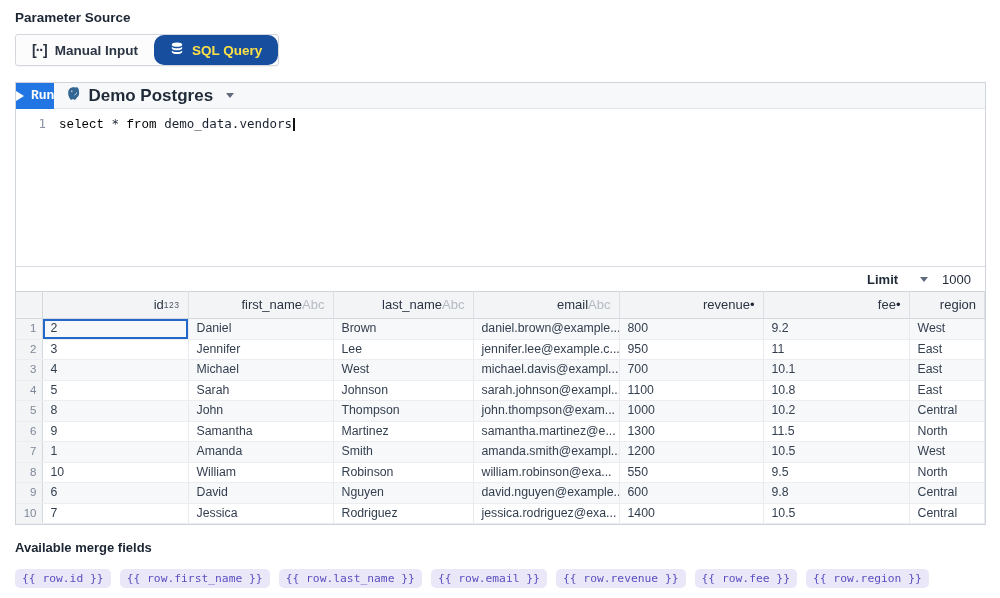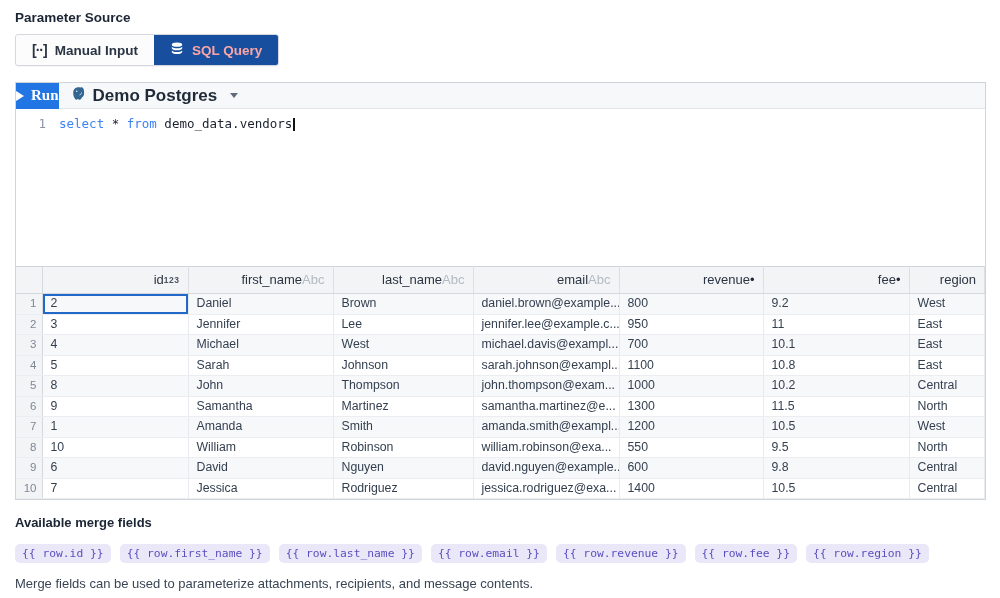--- a/index.html
+++ b/index.html
@@ -15,7 +15,7 @@
   
   .toggle-group { display:inline-flex; border:1px solid #d4d8de; border-radius:3px; overflow:hidden; height:32px; background:#fcfcfd; box-shadow:0 1px 1px rgba(0,0,0,.04); }
   .toggle-btn { display:flex; align-items:center; gap:8px; padding:0 16px; font-weight:bold; font-size:13.5px; border:none; background:transparent; color:#2a3442; cursor:pointer; font-family:inherit; }
-  .toggle-btn.active { background:#174f9e; color:#fca5a5; }
+  .toggle-btn.active { background:#174f9e; color:#fde047;border-radius:10px; }
   .bracket-glyph { font-weight:bold; letter-spacing:-1px; font-size:14px; }
 
   

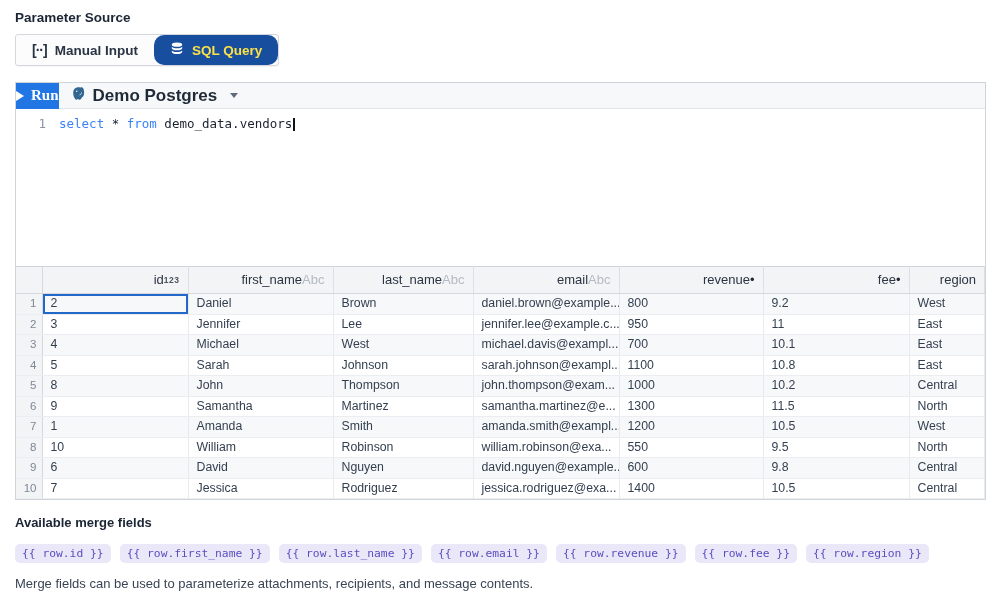--- a/index.html
+++ b/index.html
@@ -21,7 +21,7 @@
   
   .panel { width:971px; border:1px solid #cfd4db; margin-top:16px; }
   .toolbar { display:flex; align-items:center; background:#f7f8f9; border-bottom:1px solid #e2e5e9; height:26px; }
-  .run-btn { height:26px; display:flex; align-items:center; gap:7px; padding:0 0; background:#2276e4; color:#fff; font-weight:bold; font-size:15px; border:none; cursor:pointer; font-family:Liberation Serif, serif; }
+  .run-btn { height:26px; display:flex; align-items:center; gap:7px; padding:0 0; background:#2276e4; color:#fff; font-weight:bold; font-size:13px; border:none; cursor:pointer; font-family:Liberation Mono, monospace; }
   .play { width:0; height:0; border-top:5px solid transparent; border-bottom:5px solid transparent; border-left:8px solid #fff; }
   .ds-btn { display:flex; align-items:center; gap:7px; padding:0 12px; background:transparent; border:none; font-weight:bold; font-size:17px; color:#1f2a38; cursor:pointer; font-family:inherit; }
   .tri-down { width:0; height:0; border-left:4.5px solid transparent; border-right:4.5px solid transparent; border-top:5.5px solid #5f6b7d; display:inline-block; }

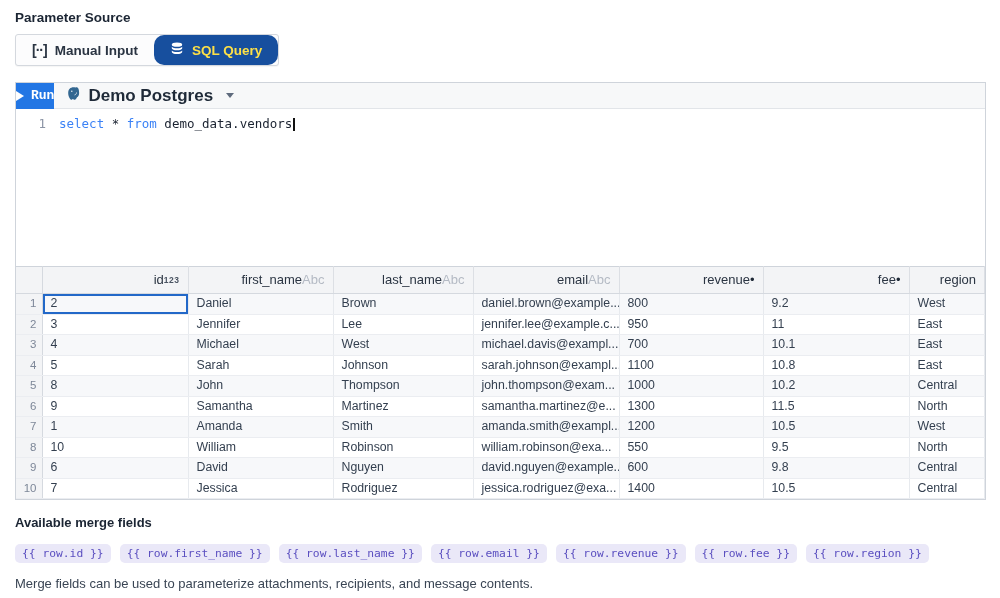--- a/index.html
+++ b/index.html
@@ -29,7 +29,7 @@
 
   .code-area { height:157px; padding-top:7px; font-family:"DejaVu Sans Mono", monospace; font-size:12.5px; white-space:pre; background:#fff; }
   .line-no { display:inline-block; width:30px; text-align:right; color:#8b94a5; margin-right:13px; }
-  .tok-kw { color:#3b82f6; }
+  .tok-kw { color:#000000;font-family:Liberation Mono, monospace; }
   .tok-plain { color:#1a2230; }
   .caret { display:inline-block; width:1.5px; height:13px; background:#111; vertical-align:text-bottom; margin-left:1px; }
 

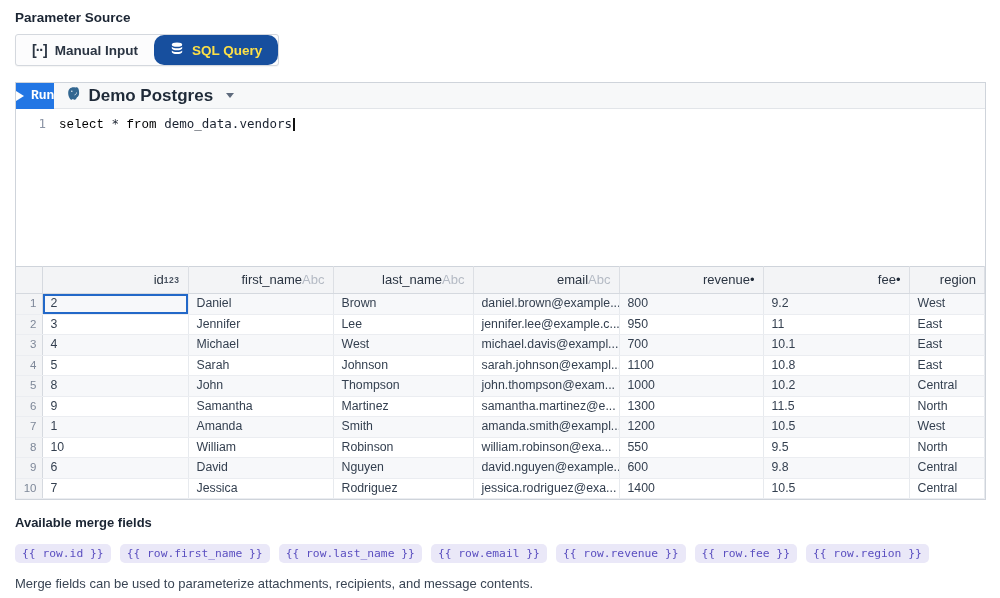--- a/index.html
+++ b/index.html
@@ -102,6 +102,11 @@
 
   <div class="code-area"><span class="line-no">1</span><span class="tok-kw">select</span><span class="tok-plain"> * </span><span class="tok-kw">from</span><span class="tok-plain"> demo_data.vendors</span><span class="caret"></span></div>
 
+  <div class="limit-bar">
+    <span class="limit-label">Limit</span>
+    <span class="tri-down"></span>
+    <span class="limit-value">1000</span>
+  </div>
 
   <table class="results">
     <colgroup>

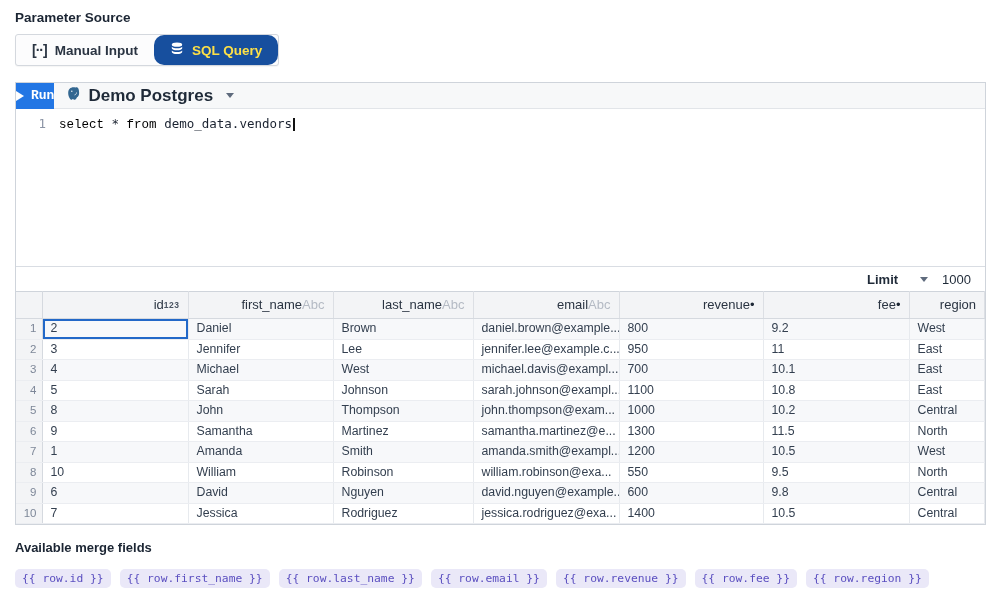--- a/index.html
+++ b/index.html
@@ -44,7 +44,7 @@
   .results thead th { background:#f3f4f6; border-bottom:1px solid #d5d9df; border-right:1px solid #dcdfe4; height:26px; line-height:26px; }
   .results thead th .hwrap { display:flex; align-items:center; justify-content:flex-end; }
   .cname { font-size:13px; color:#2a3442; }
-  .t-123 { font-size:8.5px; font-weight:bold; color:#4a5462; letter-spacing:.5px; }
+  .t-123 { font-size:8.5px; font-weight:normal; color:#4a5462; letter-spacing:.5px; }
   .t-abc { font-size:13px; color:#b4bac4; }
   .t-dot { font-size:13px; color:#1f2937; }
   .results td { border-right:1px solid #e7eaee; border-bottom:1px solid #ebedf1; color:#333f4f; }

